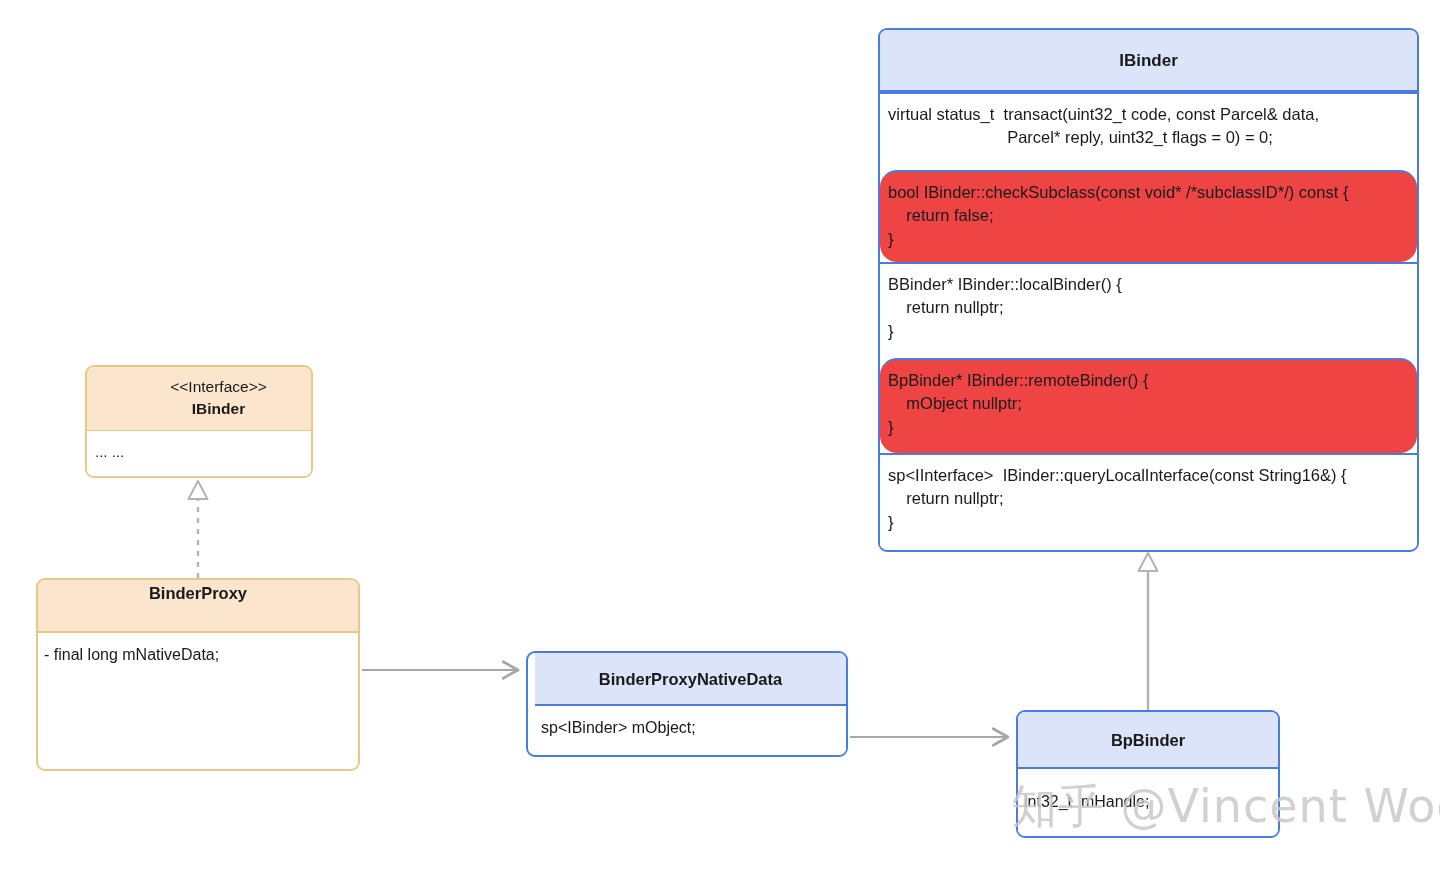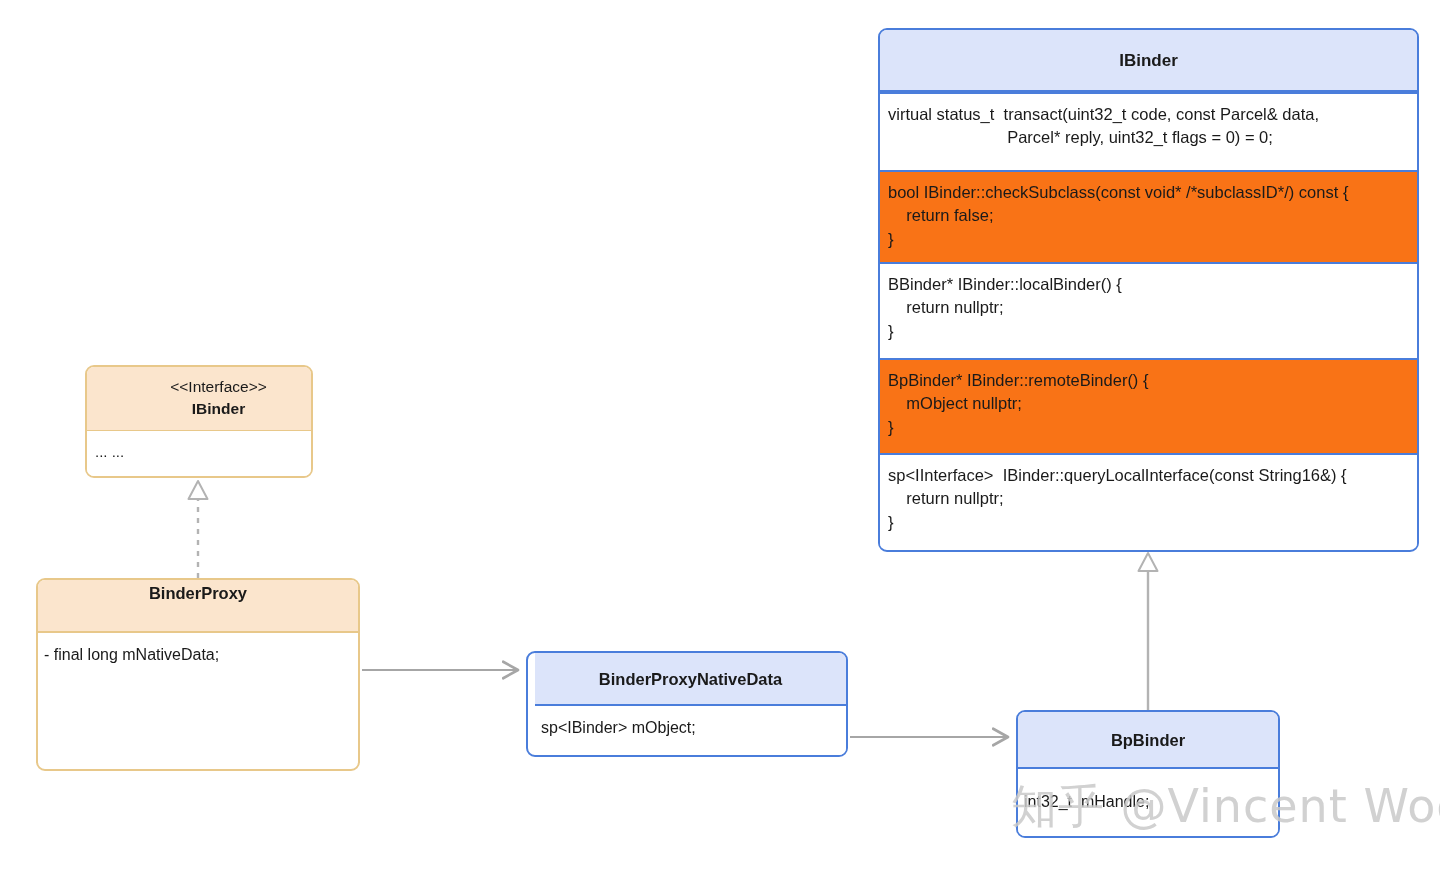--- a/index.html
+++ b/index.html
@@ -55,7 +55,7 @@
   .blue  > .uml-section { border-top: 2px solid #4a7ddb; }
   .blue  > .uml-section:first-of-type { border-top: none; }
   .amber > .uml-section { border-top: 1.5px solid #e8c88a; }
-  .uml-section.shaded { background: #f97316; }
+  .uml-section.shaded { background: #ef4444; border-radius: 17px; }
   .uml-section.plain  { background: #ffffff; }
 
   

